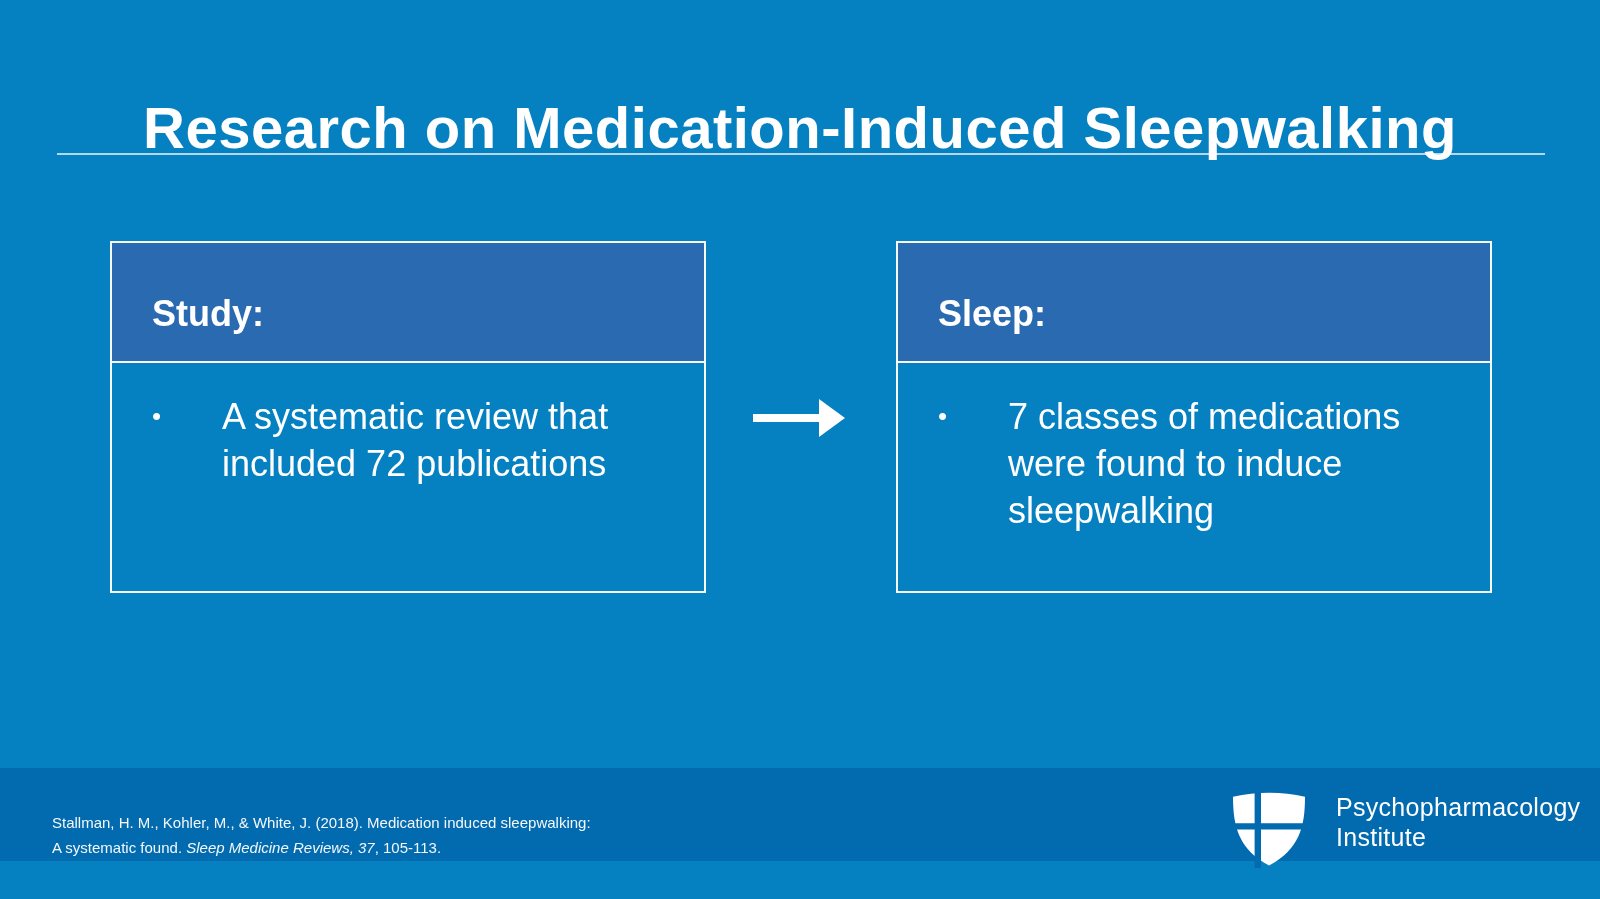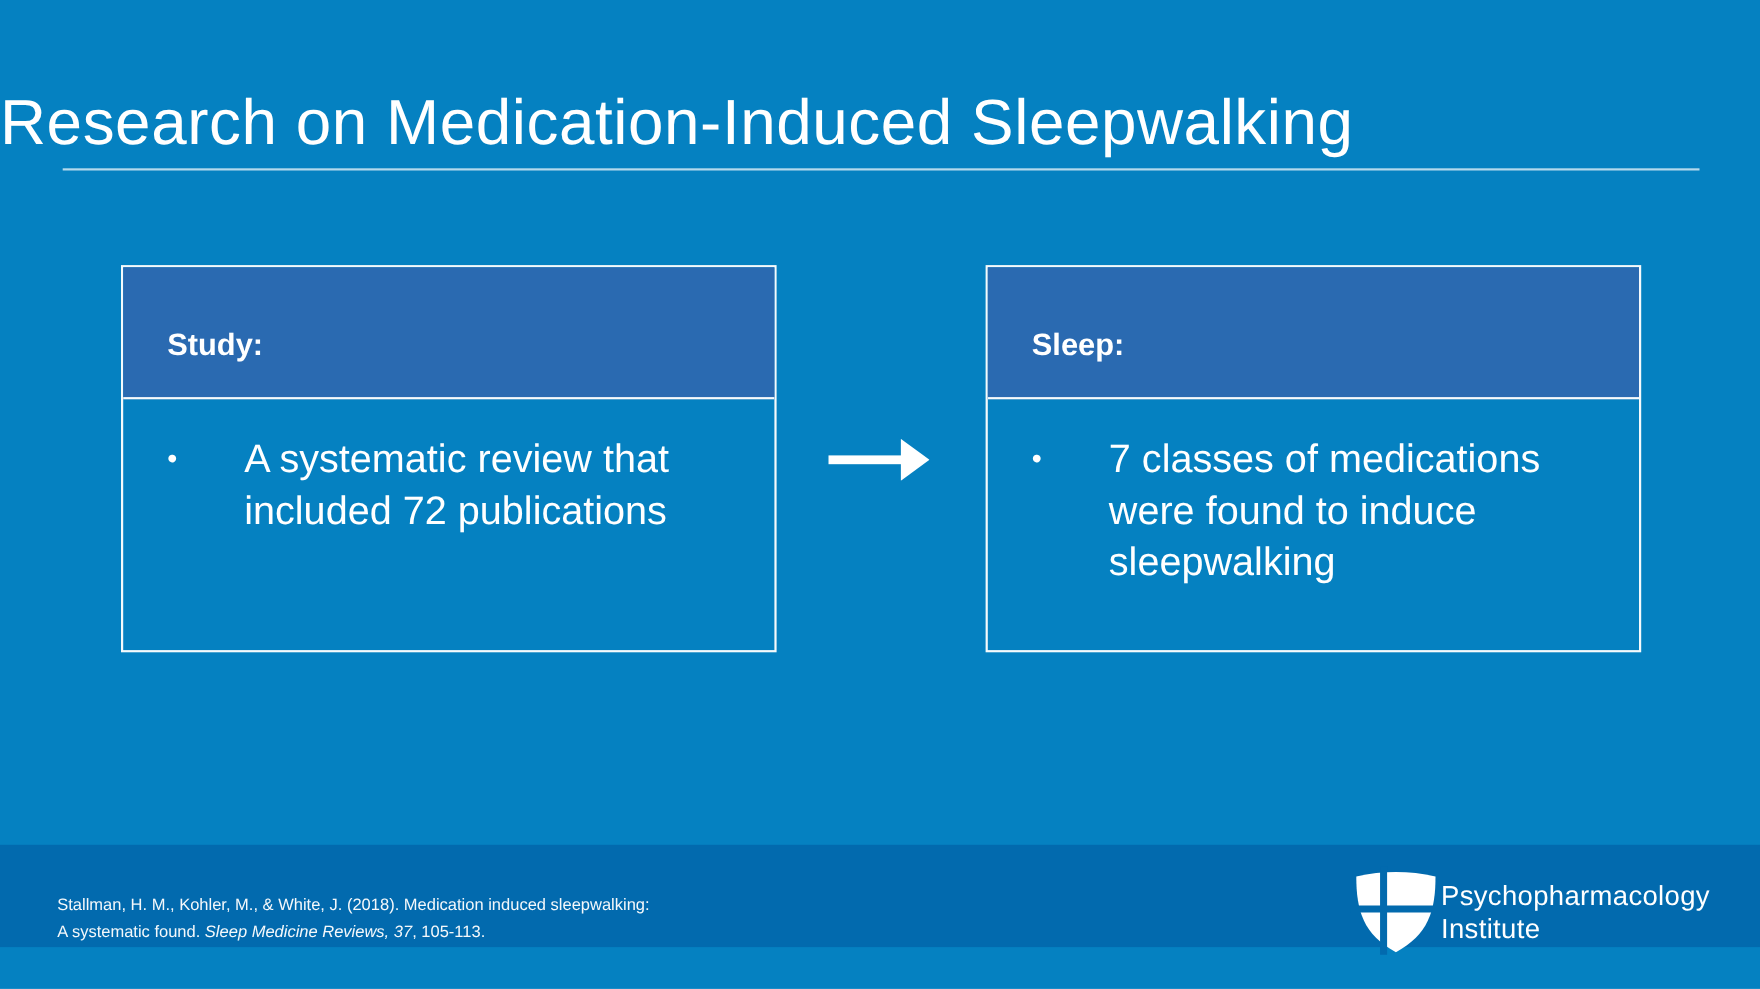--- a/index.html
+++ b/index.html
@@ -10,8 +10,8 @@
     font-family:"Liberation Sans",sans-serif;
   }
   .title{
-    position:absolute;top:83px;left:0;right:0;margin:0;
-    font-size:58px;line-height:1;font-weight:400;
+    position:absolute;top:83px;left:0;right:0;margin:16px;
+    text-align:center;font-size:58px;line-height:1;font-weight:700;
     letter-spacing:0.5px;
   }
   .title-rule{

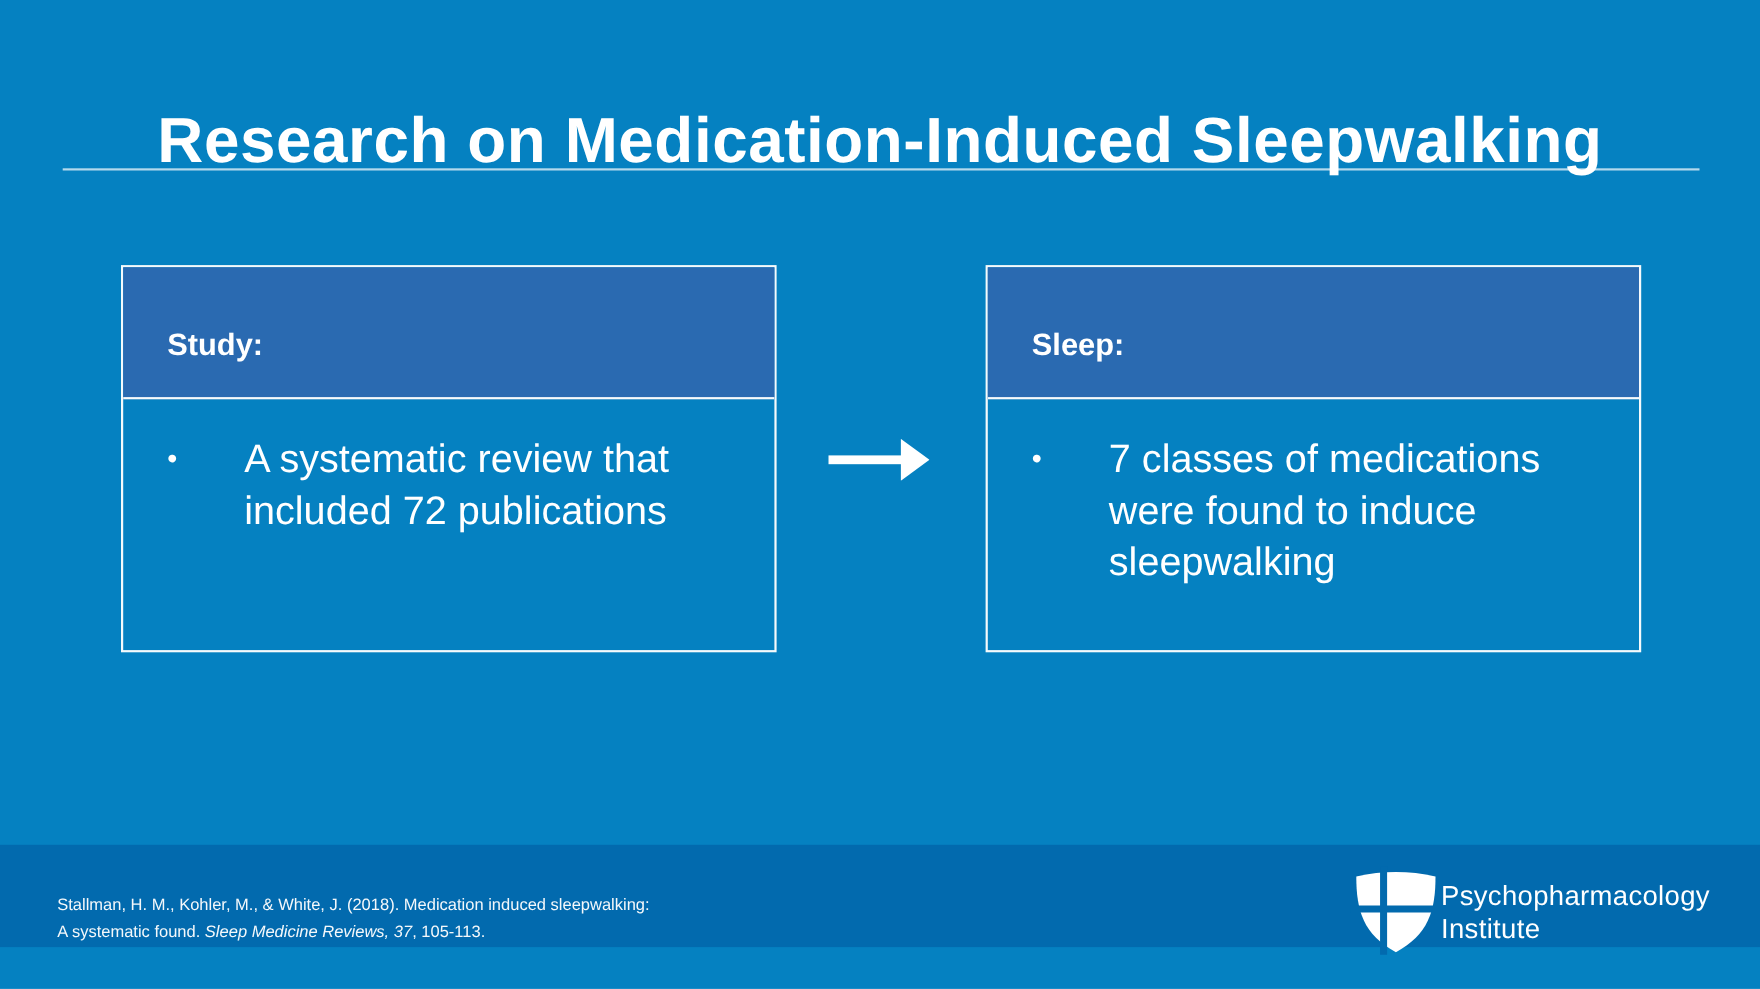--- a/index.html
+++ b/index.html
@@ -30,7 +30,7 @@
     background:var(--box-header,#2a6ab1);
     display:flex;align-items:center;
     padding:24px 0 0 40px;
-    font-size:28px;font-weight:700;
+    font-size:36px;font-weight:700;
   }
   .box-body{
     display:flex;align-items:flex-start;

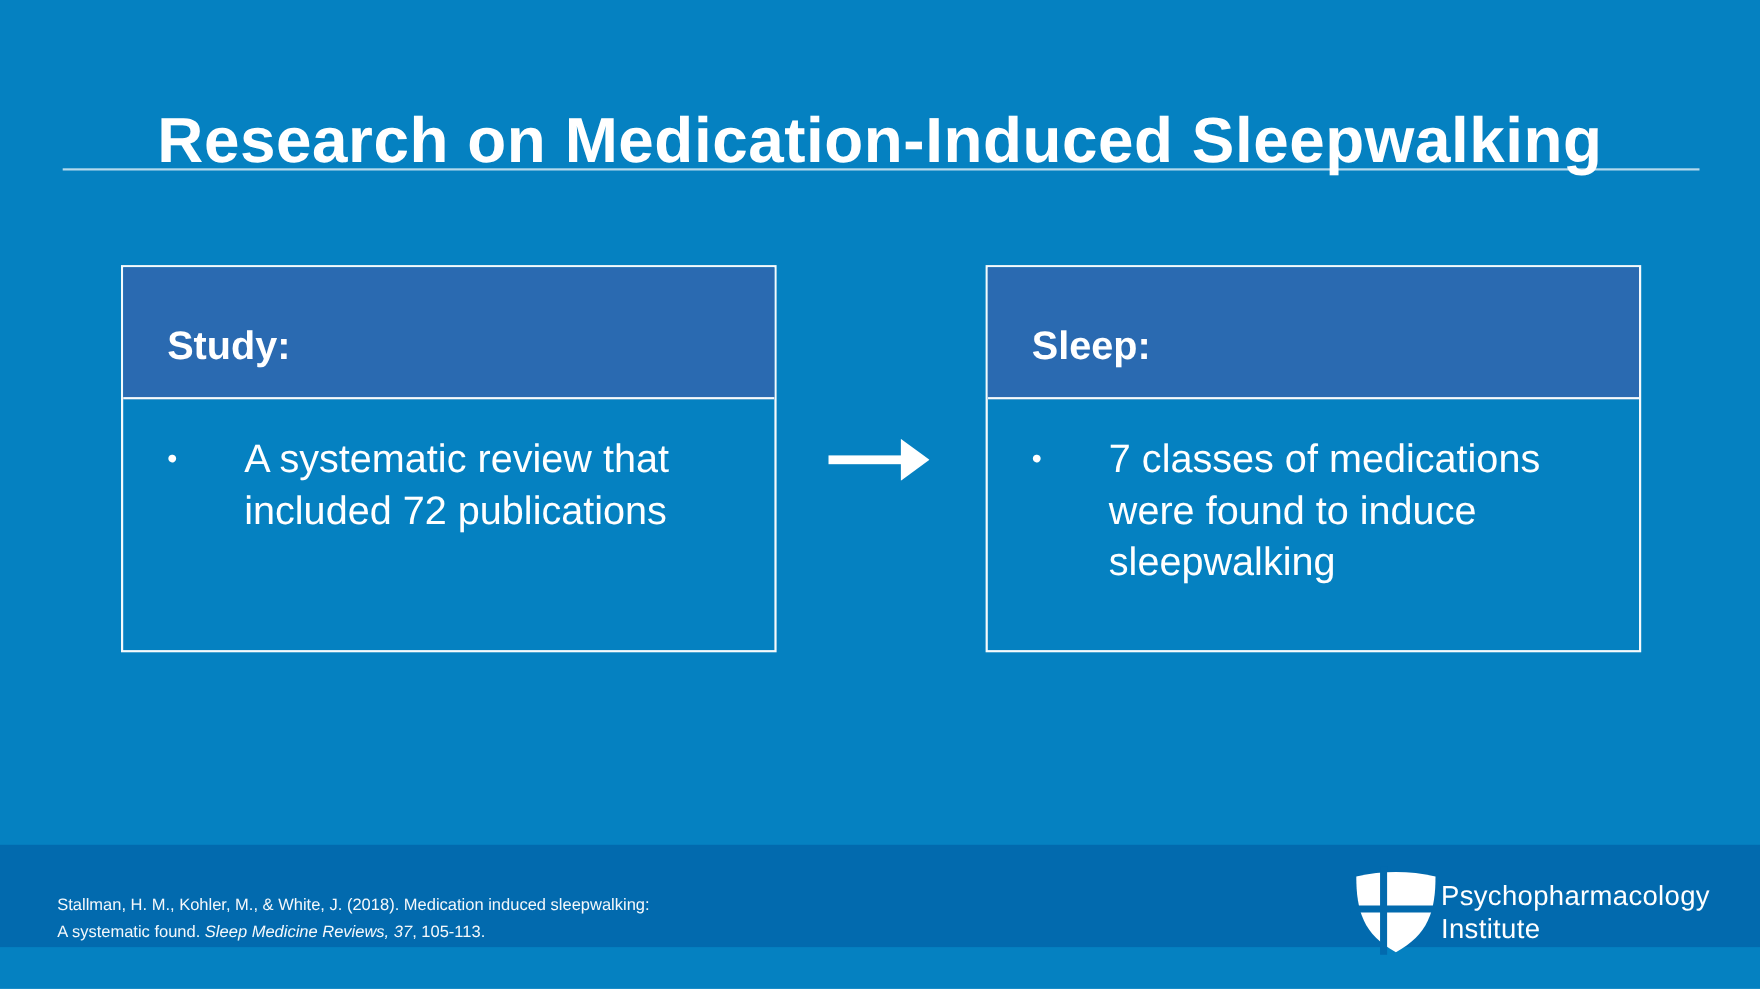--- a/index.html
+++ b/index.html
@@ -51,7 +51,7 @@
   .citation em{font-style:italic;}
   .logo{
     position:absolute;left:1228px;top:20px;
-    display:flex;align-items:center;
+    display:flex;align-items:flex-start;gap:26px;
   }
   .logo-shield{display:block;}
   .logo-text{

